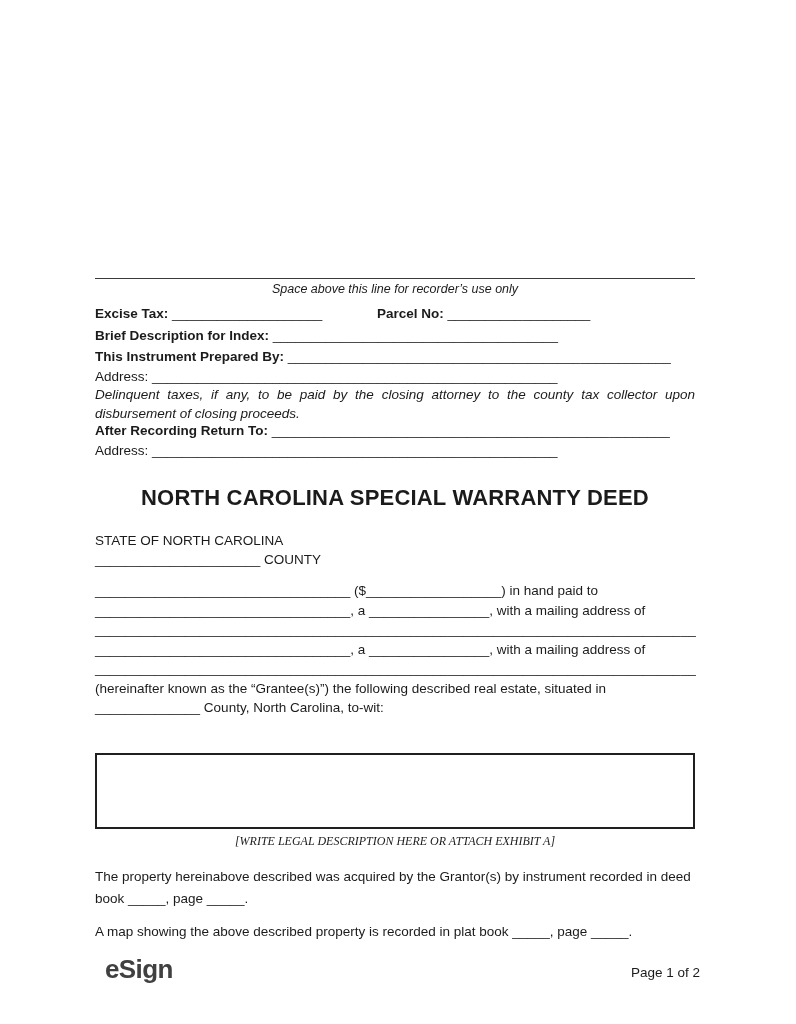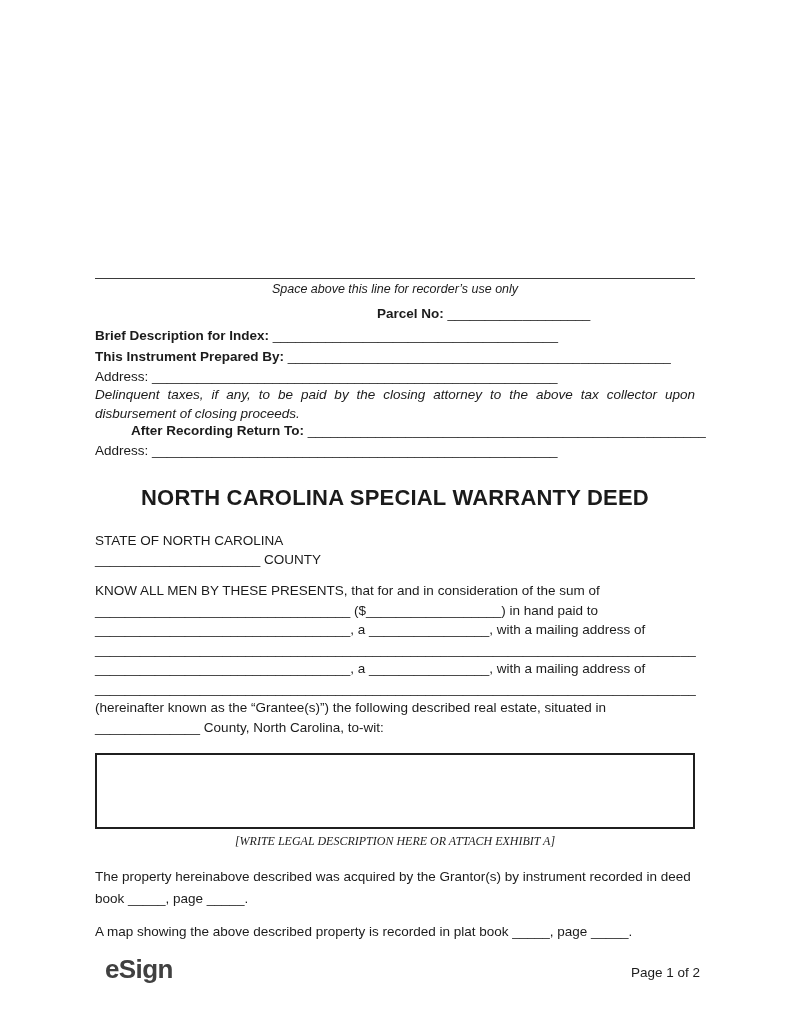--- a/index.html
+++ b/index.html
@@ -67,6 +67,10 @@
     <div class="space-caption">Space above this line for recorder’s use only</div>
 
     <div class="row" style="top:303px;">
+      <span>
+        <span class="b">Excise Tax:</span>
+        <span class="blank">____________________</span>
+      </span>
       <span class="parcel-cell">
         <span class="b">Parcel No:</span>
         <span class="blank">___________________</span>

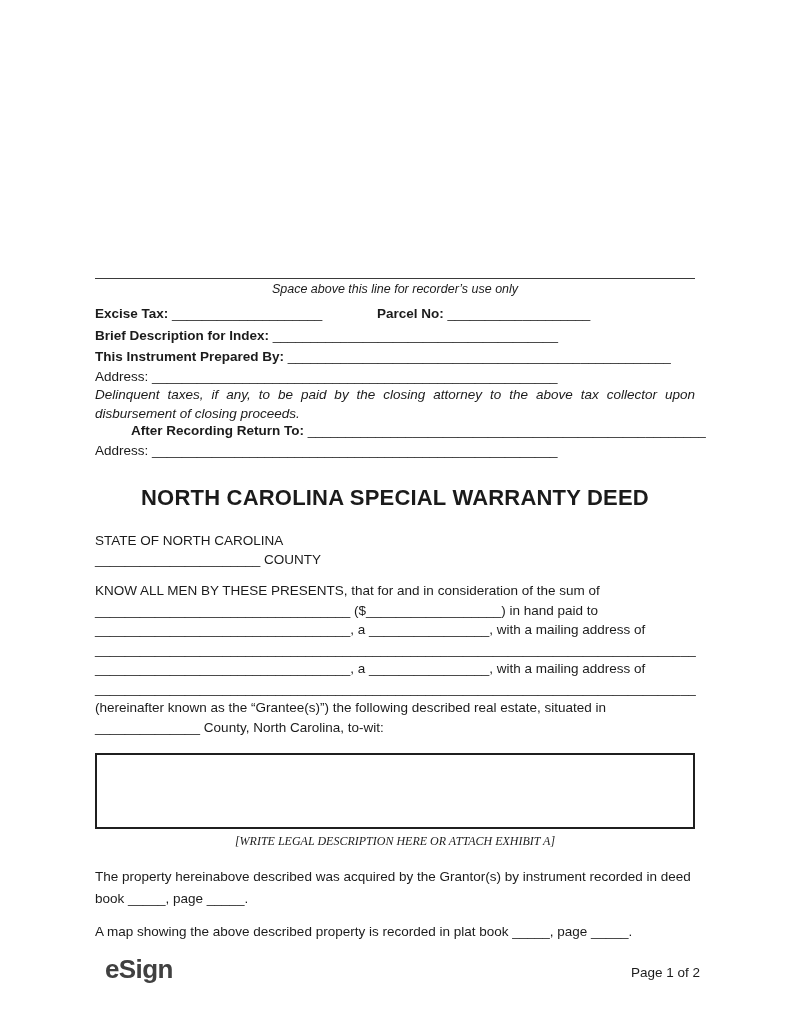--- a/index.html
+++ b/index.html
@@ -92,7 +92,7 @@
       <span class="blank">______________________________________________________</span>
     </div>
 
-    <div class="note">Delinquent taxes, if any, to be paid by the closing attorney to the above tax collector upon disbursement of closing proceeds.</div>
+    <div class="note">Delinquent taxes, if any, to be paid by the closing attorney to the county tax collector upon disbursement of closing proceeds.</div>
 
     <div class="row" style="top:420px;margin-left:36px;">
       <span class="b">After Recording Return To:</span>

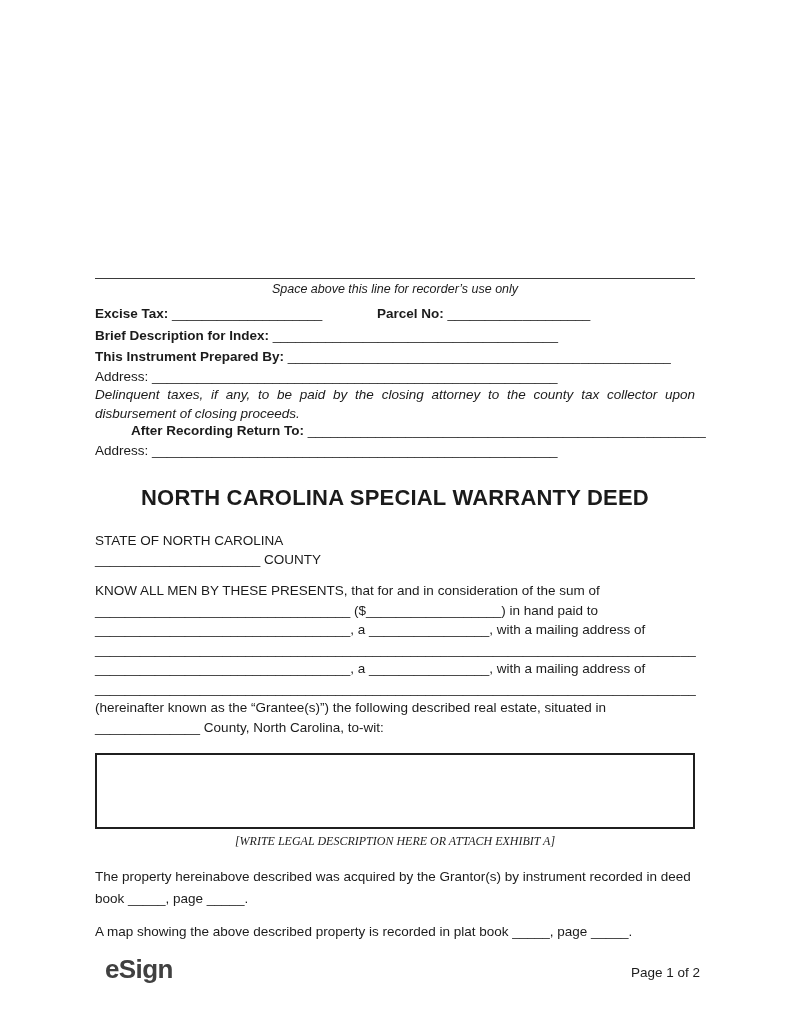--- a/index.html
+++ b/index.html
@@ -94,7 +94,7 @@
 
     <div class="note">Delinquent taxes, if any, to be paid by the closing attorney to the county tax collector upon disbursement of closing proceeds.</div>
 
-    <div class="row" style="top:420px;margin-left:36px;">
+    <div class="row" style="top:420px;">
       <span class="b">After Recording Return To:</span>
       <span class="blank">_____________________________________________________</span>
     </div>

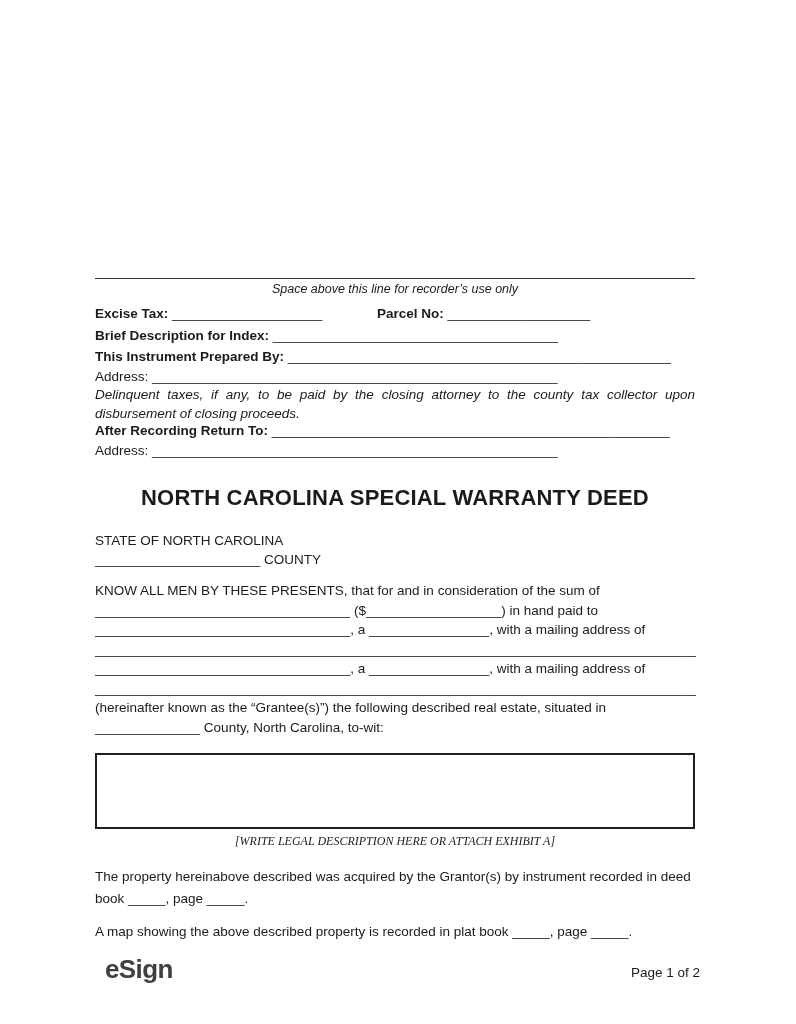--- a/index.html
+++ b/index.html
@@ -113,7 +113,6 @@
     </div>
 
     <div class="deed-par">
-      <div class="pline">KNOW ALL MEN BY THESE PRESENTS, that for and in consideration of the sum of</div>
       <div class="pline">__________________________________ ($__________________) in hand paid to</div>
       <div class="pline">__________________________________, a ________________, with a mailing address of</div>
       <div class="pline">________________________________________________________________________________</div>

